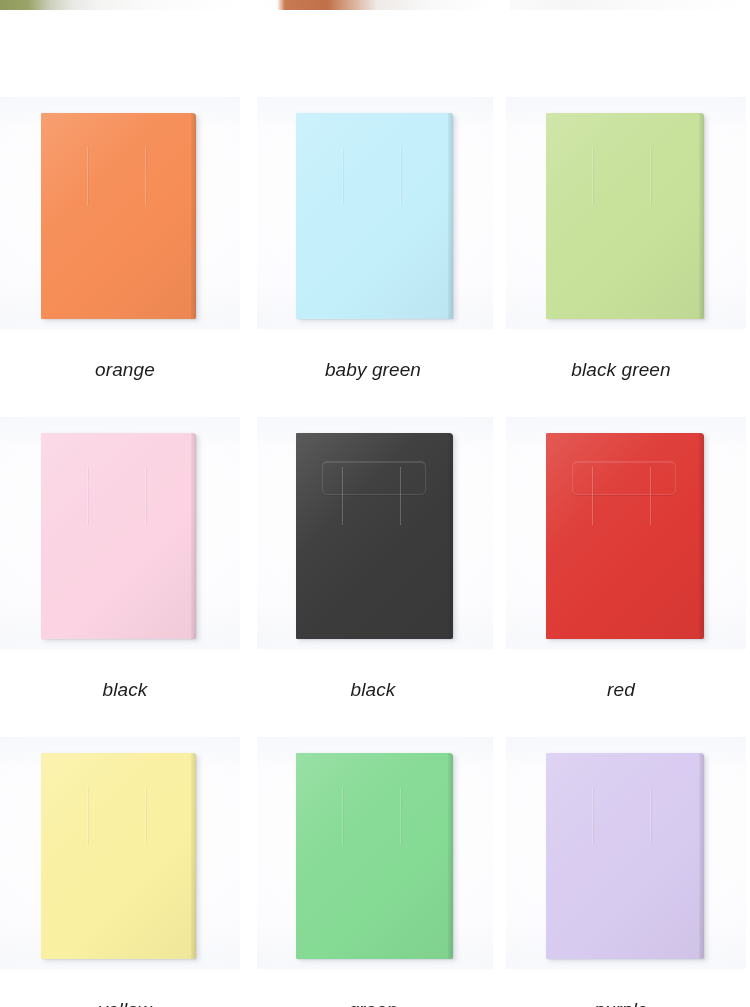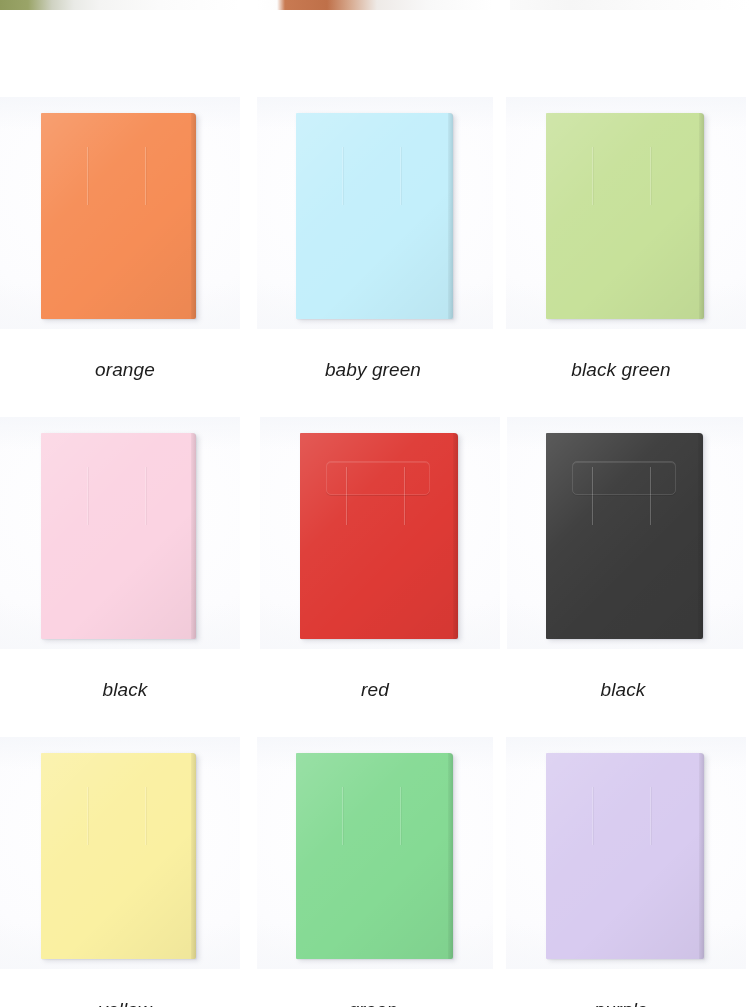--- a/index.html
+++ b/index.html
@@ -263,6 +263,20 @@
       <div class="caption">black</div>
     </div>
 
+    <div class="cell cell-col-1">
+      <div class="photo has-panel">
+        <div class="photo-bg"></div>
+        <div class="book" style="background: rgb(59, 59, 59);">
+          <div class="book-crease crease-l"></div>
+          <div class="book-crease crease-r"></div>
+          <div class="book-panel"></div>
+          <div class="book-sheen"></div>
+          <div class="book-edge"></div>
+        </div>
+      </div>
+      <div class="caption">black</div>
+    </div>
+
     <div class="cell cell-col-2">
       <div class="photo has-panel">
         <div class="photo-bg"></div>
@@ -277,39 +291,25 @@
       <div class="caption">red</div>
     </div>
 
+  </div>
+
+  <div class="grid-row row-last">
+
+    <div class="cell cell-col-0">
+      <div class="photo">
+        <div class="photo-bg"></div>
+        <div class="book" style="background: rgb(250, 240, 161);">
+          <div class="book-crease crease-l"></div>
+          <div class="book-crease crease-r"></div>
+          <div class="book-panel"></div>
+          <div class="book-sheen"></div>
+          <div class="book-edge"></div>
+        </div>
+      </div>
+      <div class="caption">yellow</div>
+    </div>
+
     <div class="cell cell-col-1">
-      <div class="photo has-panel">
-        <div class="photo-bg"></div>
-        <div class="book" style="background: rgb(59, 59, 59);">
-          <div class="book-crease crease-l"></div>
-          <div class="book-crease crease-r"></div>
-          <div class="book-panel"></div>
-          <div class="book-sheen"></div>
-          <div class="book-edge"></div>
-        </div>
-      </div>
-      <div class="caption">black</div>
-    </div>
-
-  </div>
-
-  <div class="grid-row row-last">
-
-    <div class="cell cell-col-0">
-      <div class="photo">
-        <div class="photo-bg"></div>
-        <div class="book" style="background: rgb(250, 240, 161);">
-          <div class="book-crease crease-l"></div>
-          <div class="book-crease crease-r"></div>
-          <div class="book-panel"></div>
-          <div class="book-sheen"></div>
-          <div class="book-edge"></div>
-        </div>
-      </div>
-      <div class="caption">yellow</div>
-    </div>
-
-    <div class="cell cell-col-1">
       <div class="photo">
         <div class="photo-bg"></div>
         <div class="book" style="background: rgb(133, 218, 148);">

